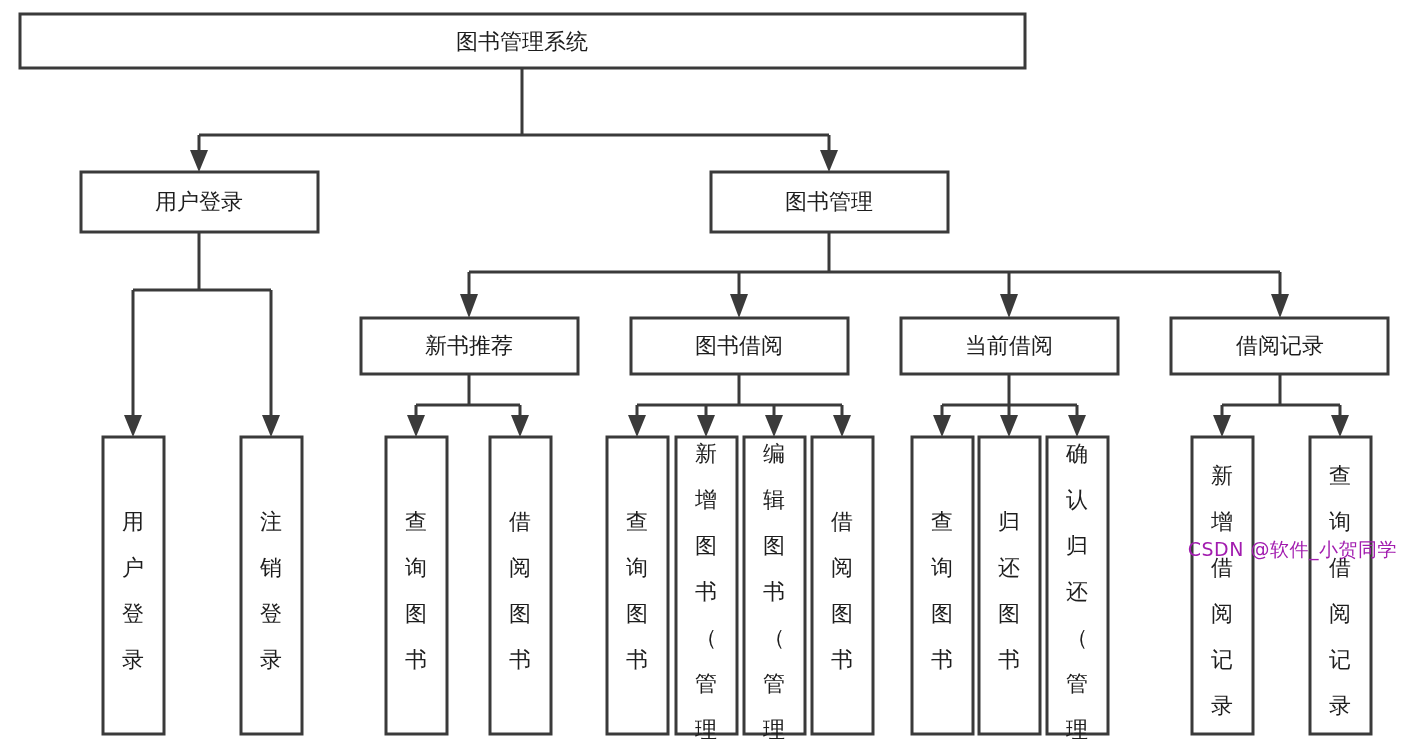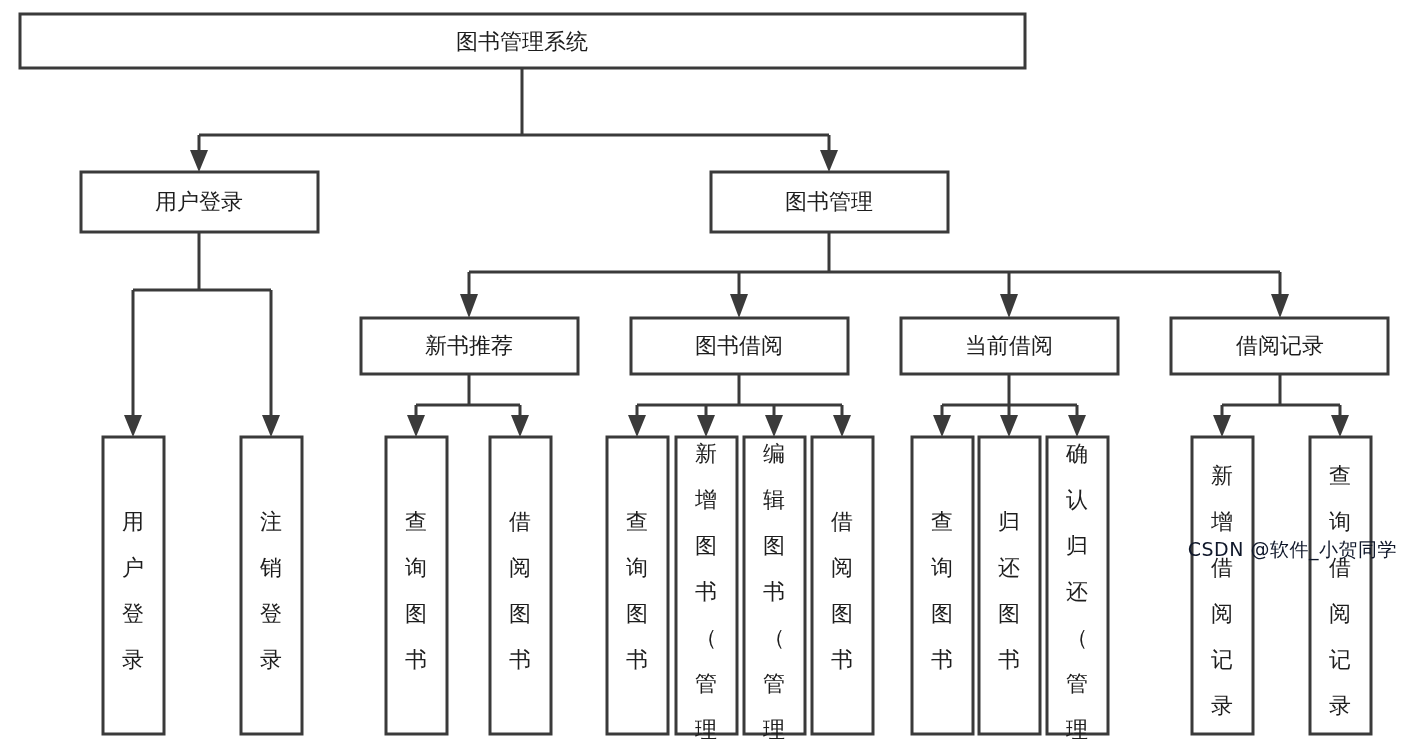--- a/index.html
+++ b/index.html
@@ -61,7 +61,7 @@
     bottom: 4px;
     font-family: "DejaVu Sans", "Liberation Sans", sans-serif;
     font-size: 19px;
-    color: #0f172a;
+    color: #a21caf;
     letter-spacing: 0.5px;
     white-space: nowrap;
     pointer-events: none;

